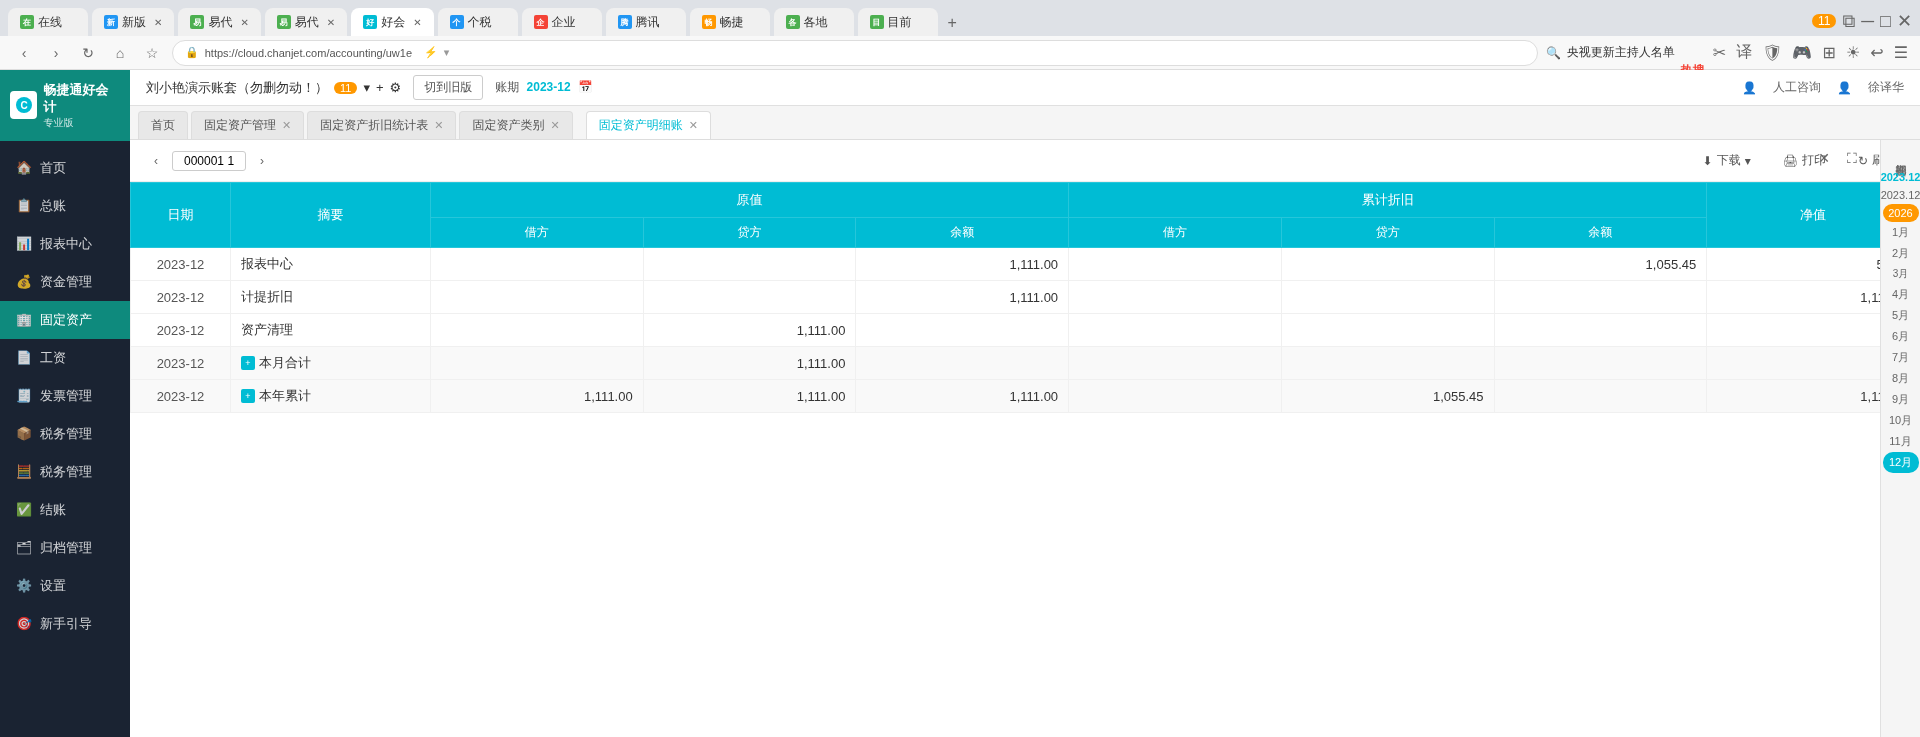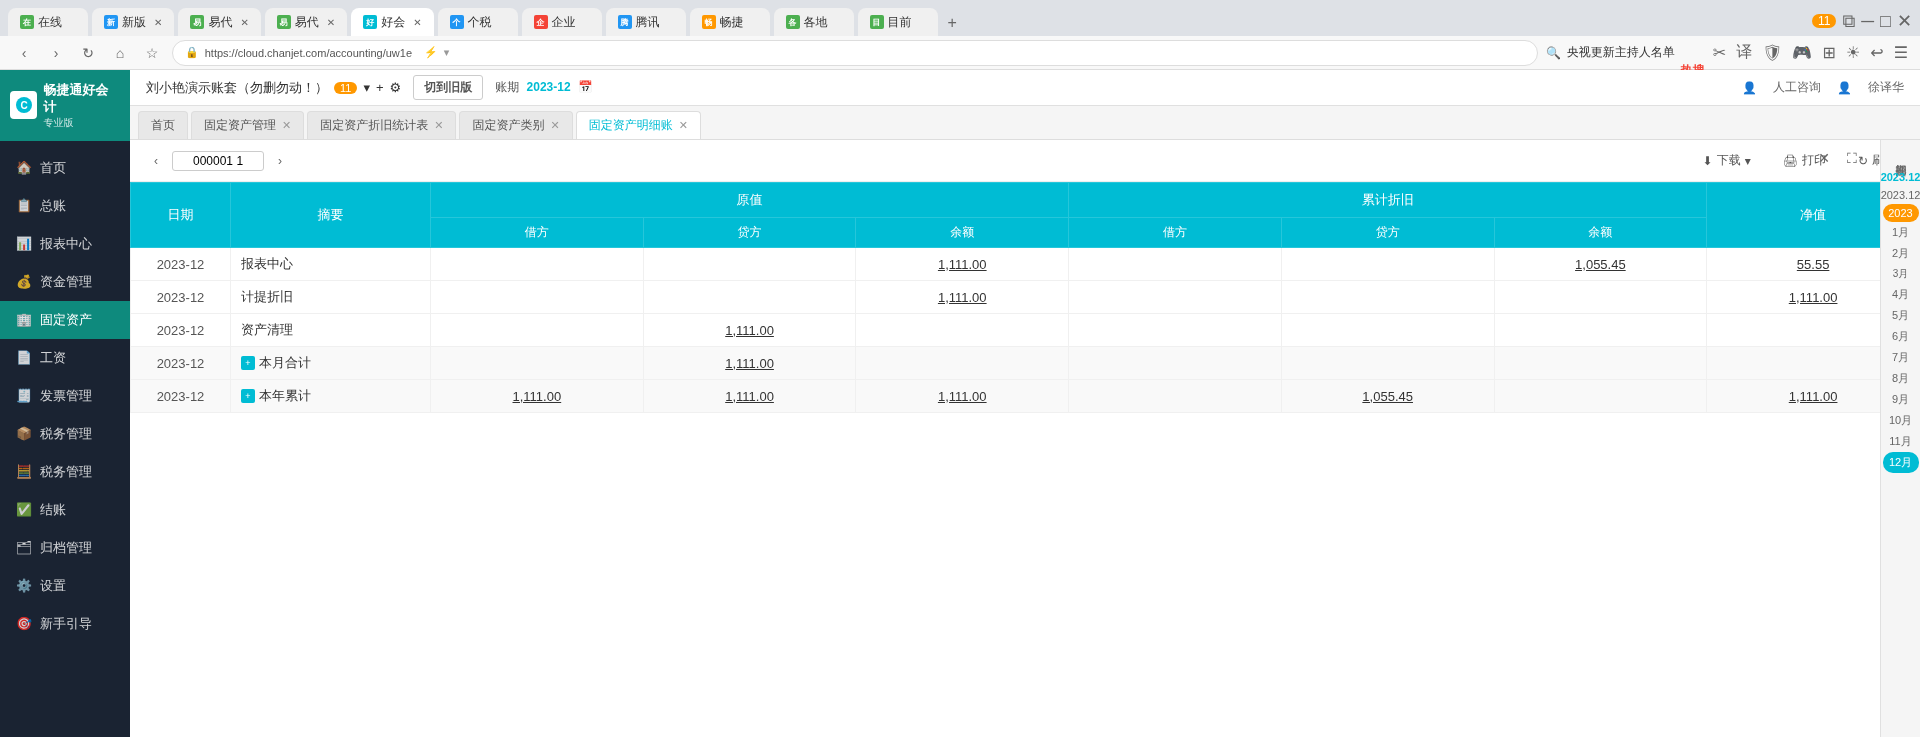--- a/index.html
+++ b/index.html
@@ -45,7 +45,7 @@
     .topbar { height: 36px; background: #fff; display: flex; align-items: center; padding: 0 16px; border-bottom: 1px solid #e0e0e0; gap: 12px; }
     .topbar-company { display: flex; align-items: center; gap: 6px; font-size: 13px; color: #333; }
     .topbar-badge { background: #ff9800; color: white; border-radius: 10px; padding: 0 6px; font-size: 11px; }
-    .topbar-btn { padding: 3px 10px; border: 1px solid #ccc; border-radius: 3px; cursor: pointer; font-size: 12px; color: #555; font-weight: bold; }
+    .topbar-btn { padding: 3px 10px; border: 1px solid #ccc; border-radius: 3px; cursor: pointer; font-size: 12px; color: #555; }
     .topbar-period { font-size: 12px; color: #555; }
     .topbar-right { margin-left: auto; display: flex; align-items: center; gap: 16px; font-size: 12px; color: #666; }
 

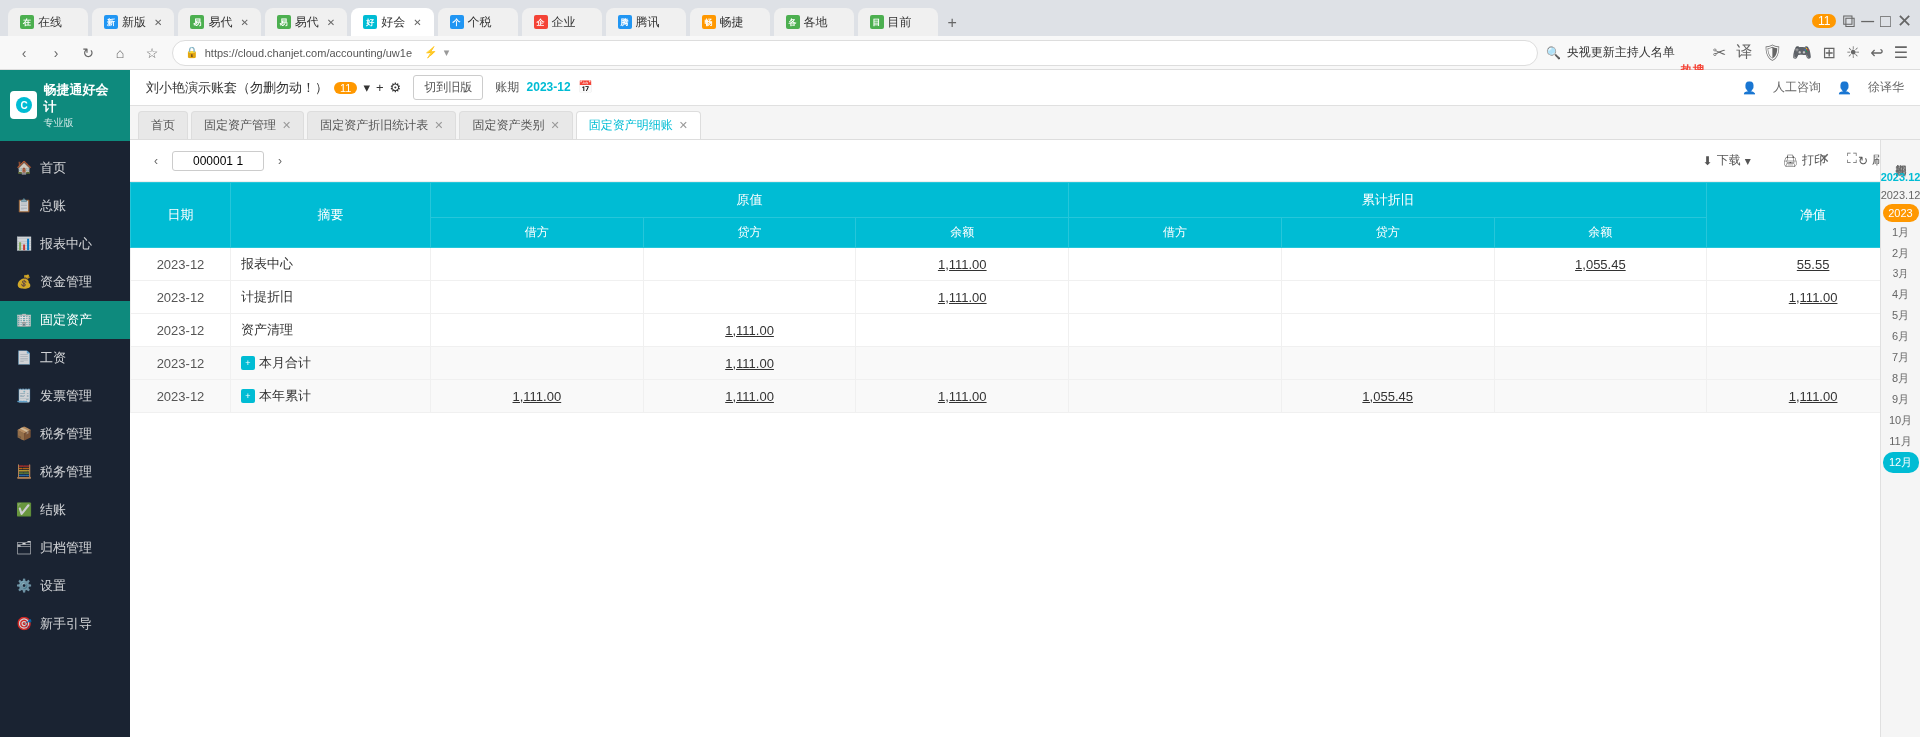--- a/index.html
+++ b/index.html
@@ -52,7 +52,7 @@
     
     .tab-bar { height: 34px; background: #f5f5f5; display: flex; align-items: flex-end; padding: 0 8px; border-bottom: 1px solid #ddd; }
     .tab { display: flex; align-items: center; padding: 0 12px; height: 28px; background: #e8e8e8; border-radius: 4px 4px 0 0; font-size: 12px; color: #555; cursor: pointer; margin-right: 3px; gap: 6px; border: 1px solid #ddd; border-bottom: none; }
-    .tab.active { background: #fff; color: #00bcd4; border-color: #ddd; font-weight: 500; }
+    .tab.active { background: #fff; color: #00bcd4; border-color: #ddd; font-weight: 500; margin-left: 10px; }
     .tab-close { font-size: 11px; color: #999; cursor: pointer; }
 
     

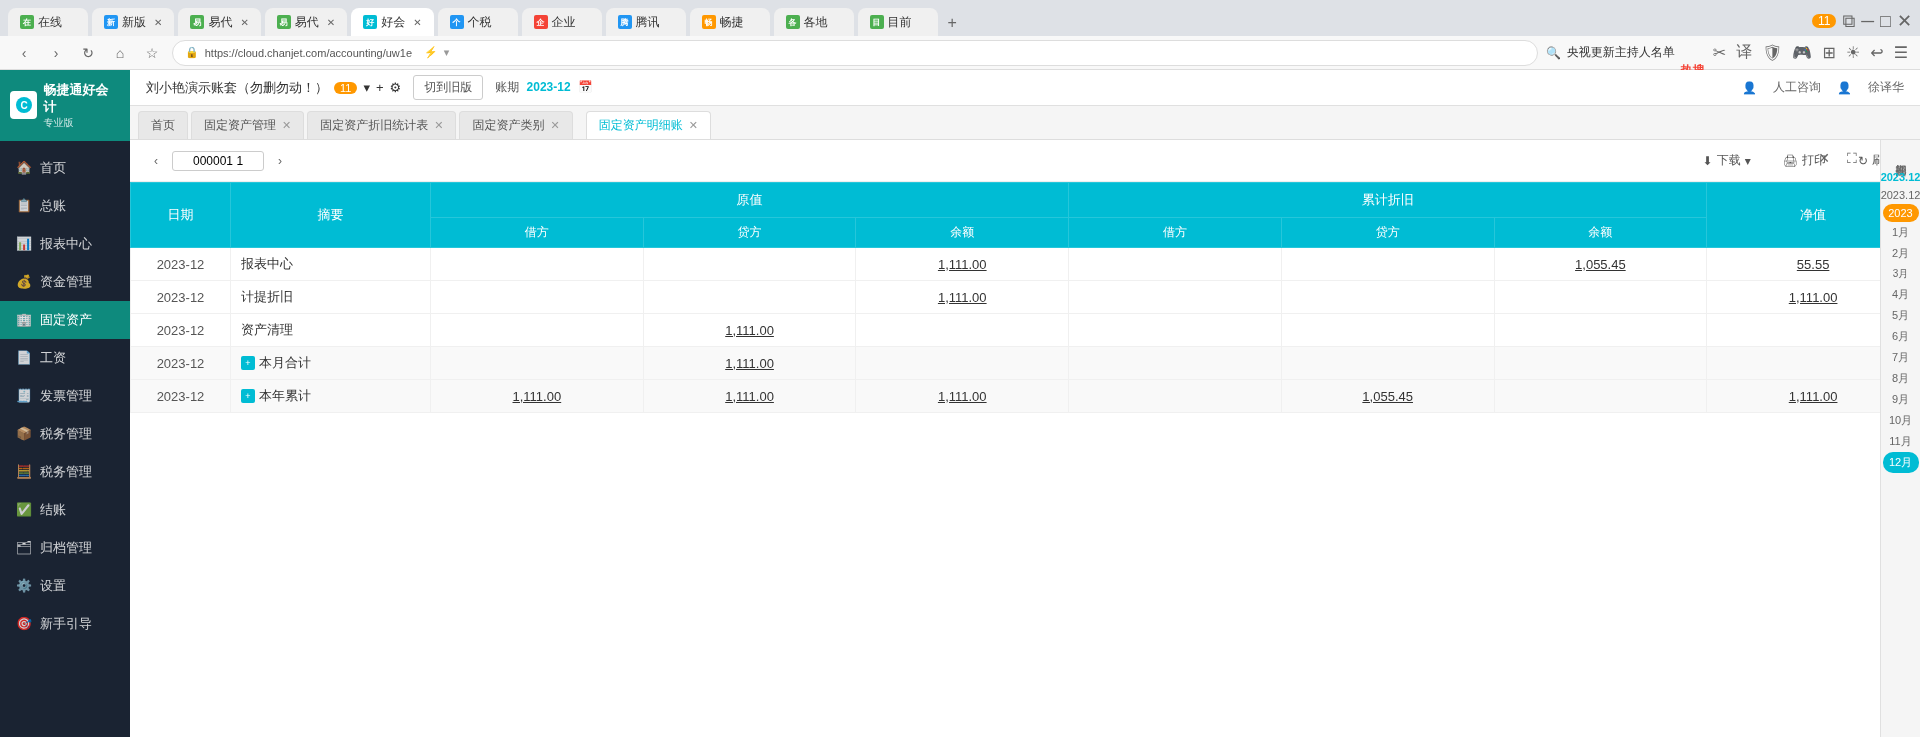--- a/index.html
+++ b/index.html
@@ -62,7 +62,7 @@
     .content-toolbar { display: flex; align-items: center; justify-content: space-between; padding: 8px 16px; border-bottom: 1px solid #eee; }
     .pagination-ctrl { display: flex; align-items: center; gap: 6px; }
     .page-btn { width: 20px; height: 20px; display: flex; align-items: center; justify-content: center; cursor: pointer; color: #666; }
-    .page-num { padding: 2px 20px; border: 1px solid #ccc; border-radius: 3px; font-size: 12px; min-width: 60px; text-align: center; }
+    .page-num { padding: 2px 11px; border: 1px solid #ccc; border-radius: 3px; font-size: 12px; min-width: 60px; text-align: center; }
     .toolbar-actions { display: flex; align-items: center; gap: 16px; }
     .action-btn { display: flex; align-items: center; gap: 4px; cursor: pointer; font-size: 12px; color: #555; padding: 4px 8px; }
 

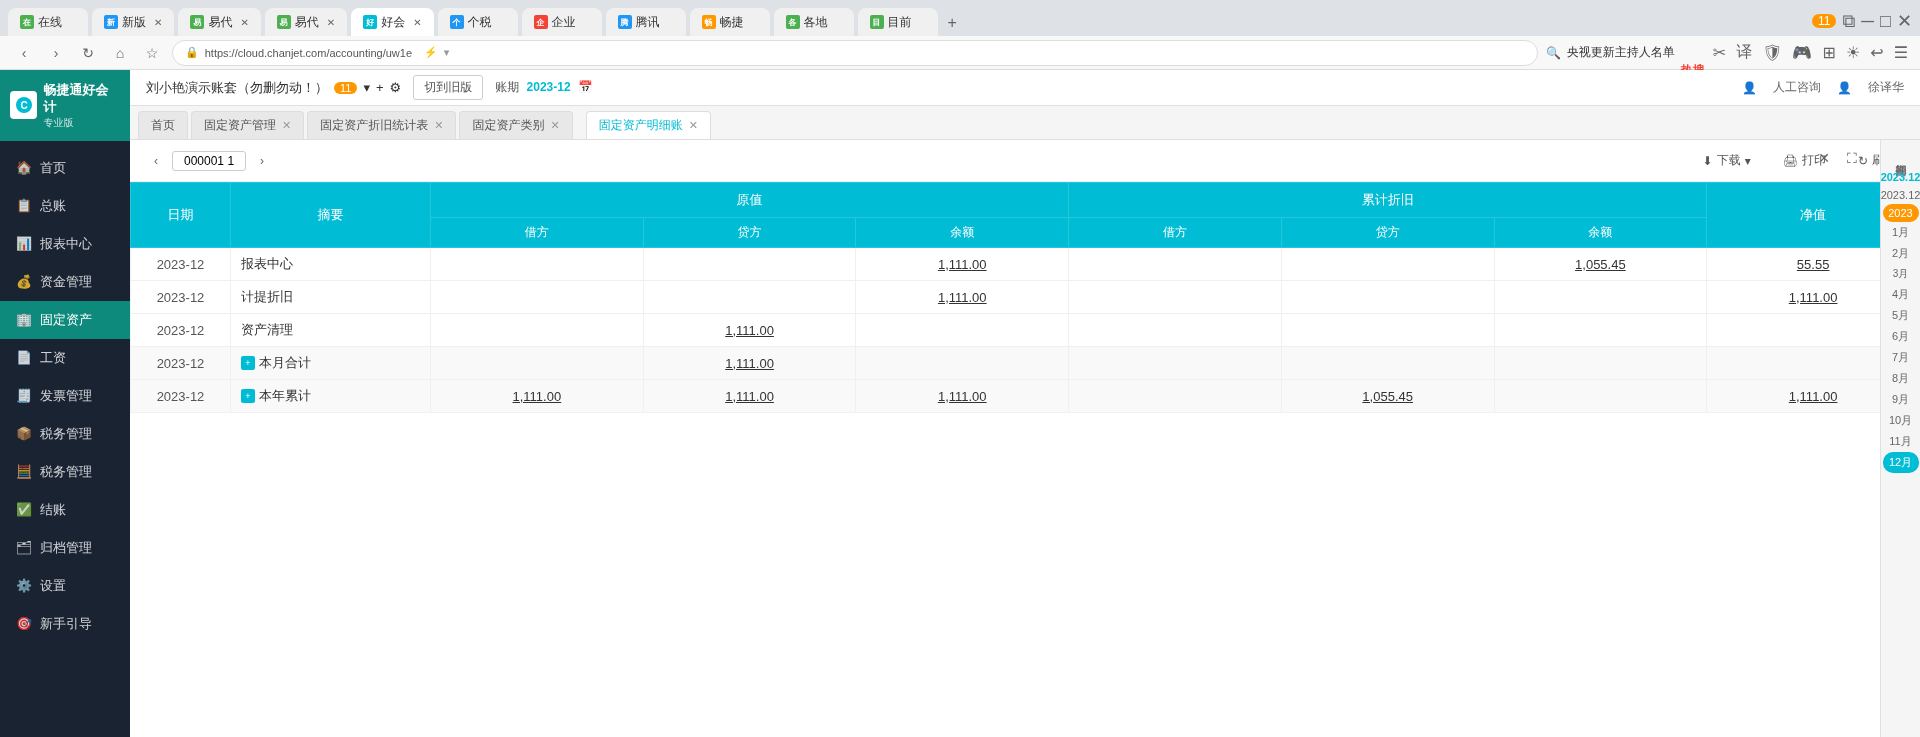--- a/index.html
+++ b/index.html
@@ -424,7 +424,7 @@
         <div id="period-list">
             <div class="period-item" style="color:#00bcd4;font-weight:bold;width:36px;display:flex;align-items:center;justify-content:center;padding:3px 0;font-size:11px;cursor:pointer;">2023.12</div>
             <div class="period-item" style="width:36px;display:flex;align-items:center;justify-content:center;padding:3px 0;font-size:11px;cursor:pointer;">2023.12</div>
-            <div class="period-item" style="background:#ff9800;color:white;border-radius:10px;font-size:10px;padding:2px 4px;width:36px;display:flex;align-items:center;justify-content:center;padding:3px 0;font-size:11px;cursor:pointer;">2023</div>
+            <div class="period-item" style="background:#ff9800;color:white;border-radius:10px;font-size:10px;padding:2px 4px;width:36px;display:flex;align-items:center;justify-content:center;padding:3px 0;font-size:11px;cursor:pointer;">2026</div>
             <div class="period-item" style="width:36px;display:flex;align-items:center;justify-content:center;padding:3px 0;font-size:11px;cursor:pointer;">1月</div>
             <div class="period-item" style="width:36px;display:flex;align-items:center;justify-content:center;padding:3px 0;font-size:11px;cursor:pointer;">2月</div>
             <div class="period-item" style="width:36px;display:flex;align-items:center;justify-content:center;padding:3px 0;font-size:10px;cursor:pointer;">3月</div>

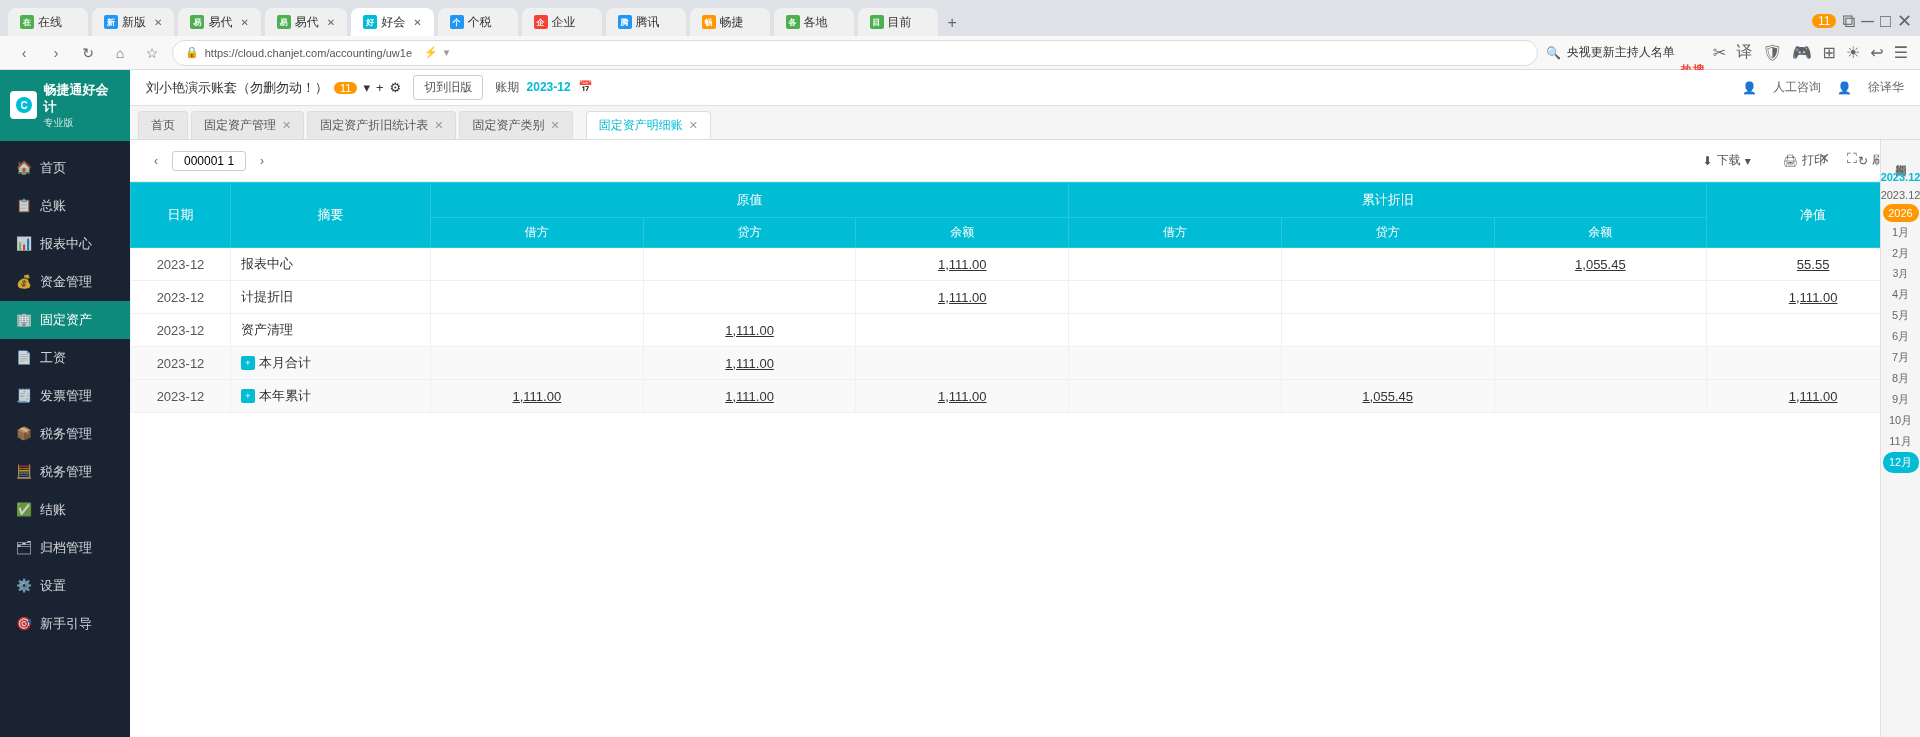--- a/index.html
+++ b/index.html
@@ -73,7 +73,7 @@
     .table-header-row-2 th { background: #00bcd4; color: white; padding: 6px 8px; text-align: center; font-weight: normal; border: 1px solid #26c6da; font-size: 12px; }
     tbody tr { border-bottom: 1px solid #f0f0f0; }
     tbody td { padding: 7px 10px; border: 1px solid #f0f0f0; font-size: 13px; color: #333; }
-    tbody td.num { text-align: center; text-decoration: underline; }
+    tbody td.num { text-align: right; }
     tbody td.date { text-align: center; color: #555; }
     .summary-row td { background: #f9f9f9; }
     .summary-label { display: flex; align-items: center; gap: 4px; }

